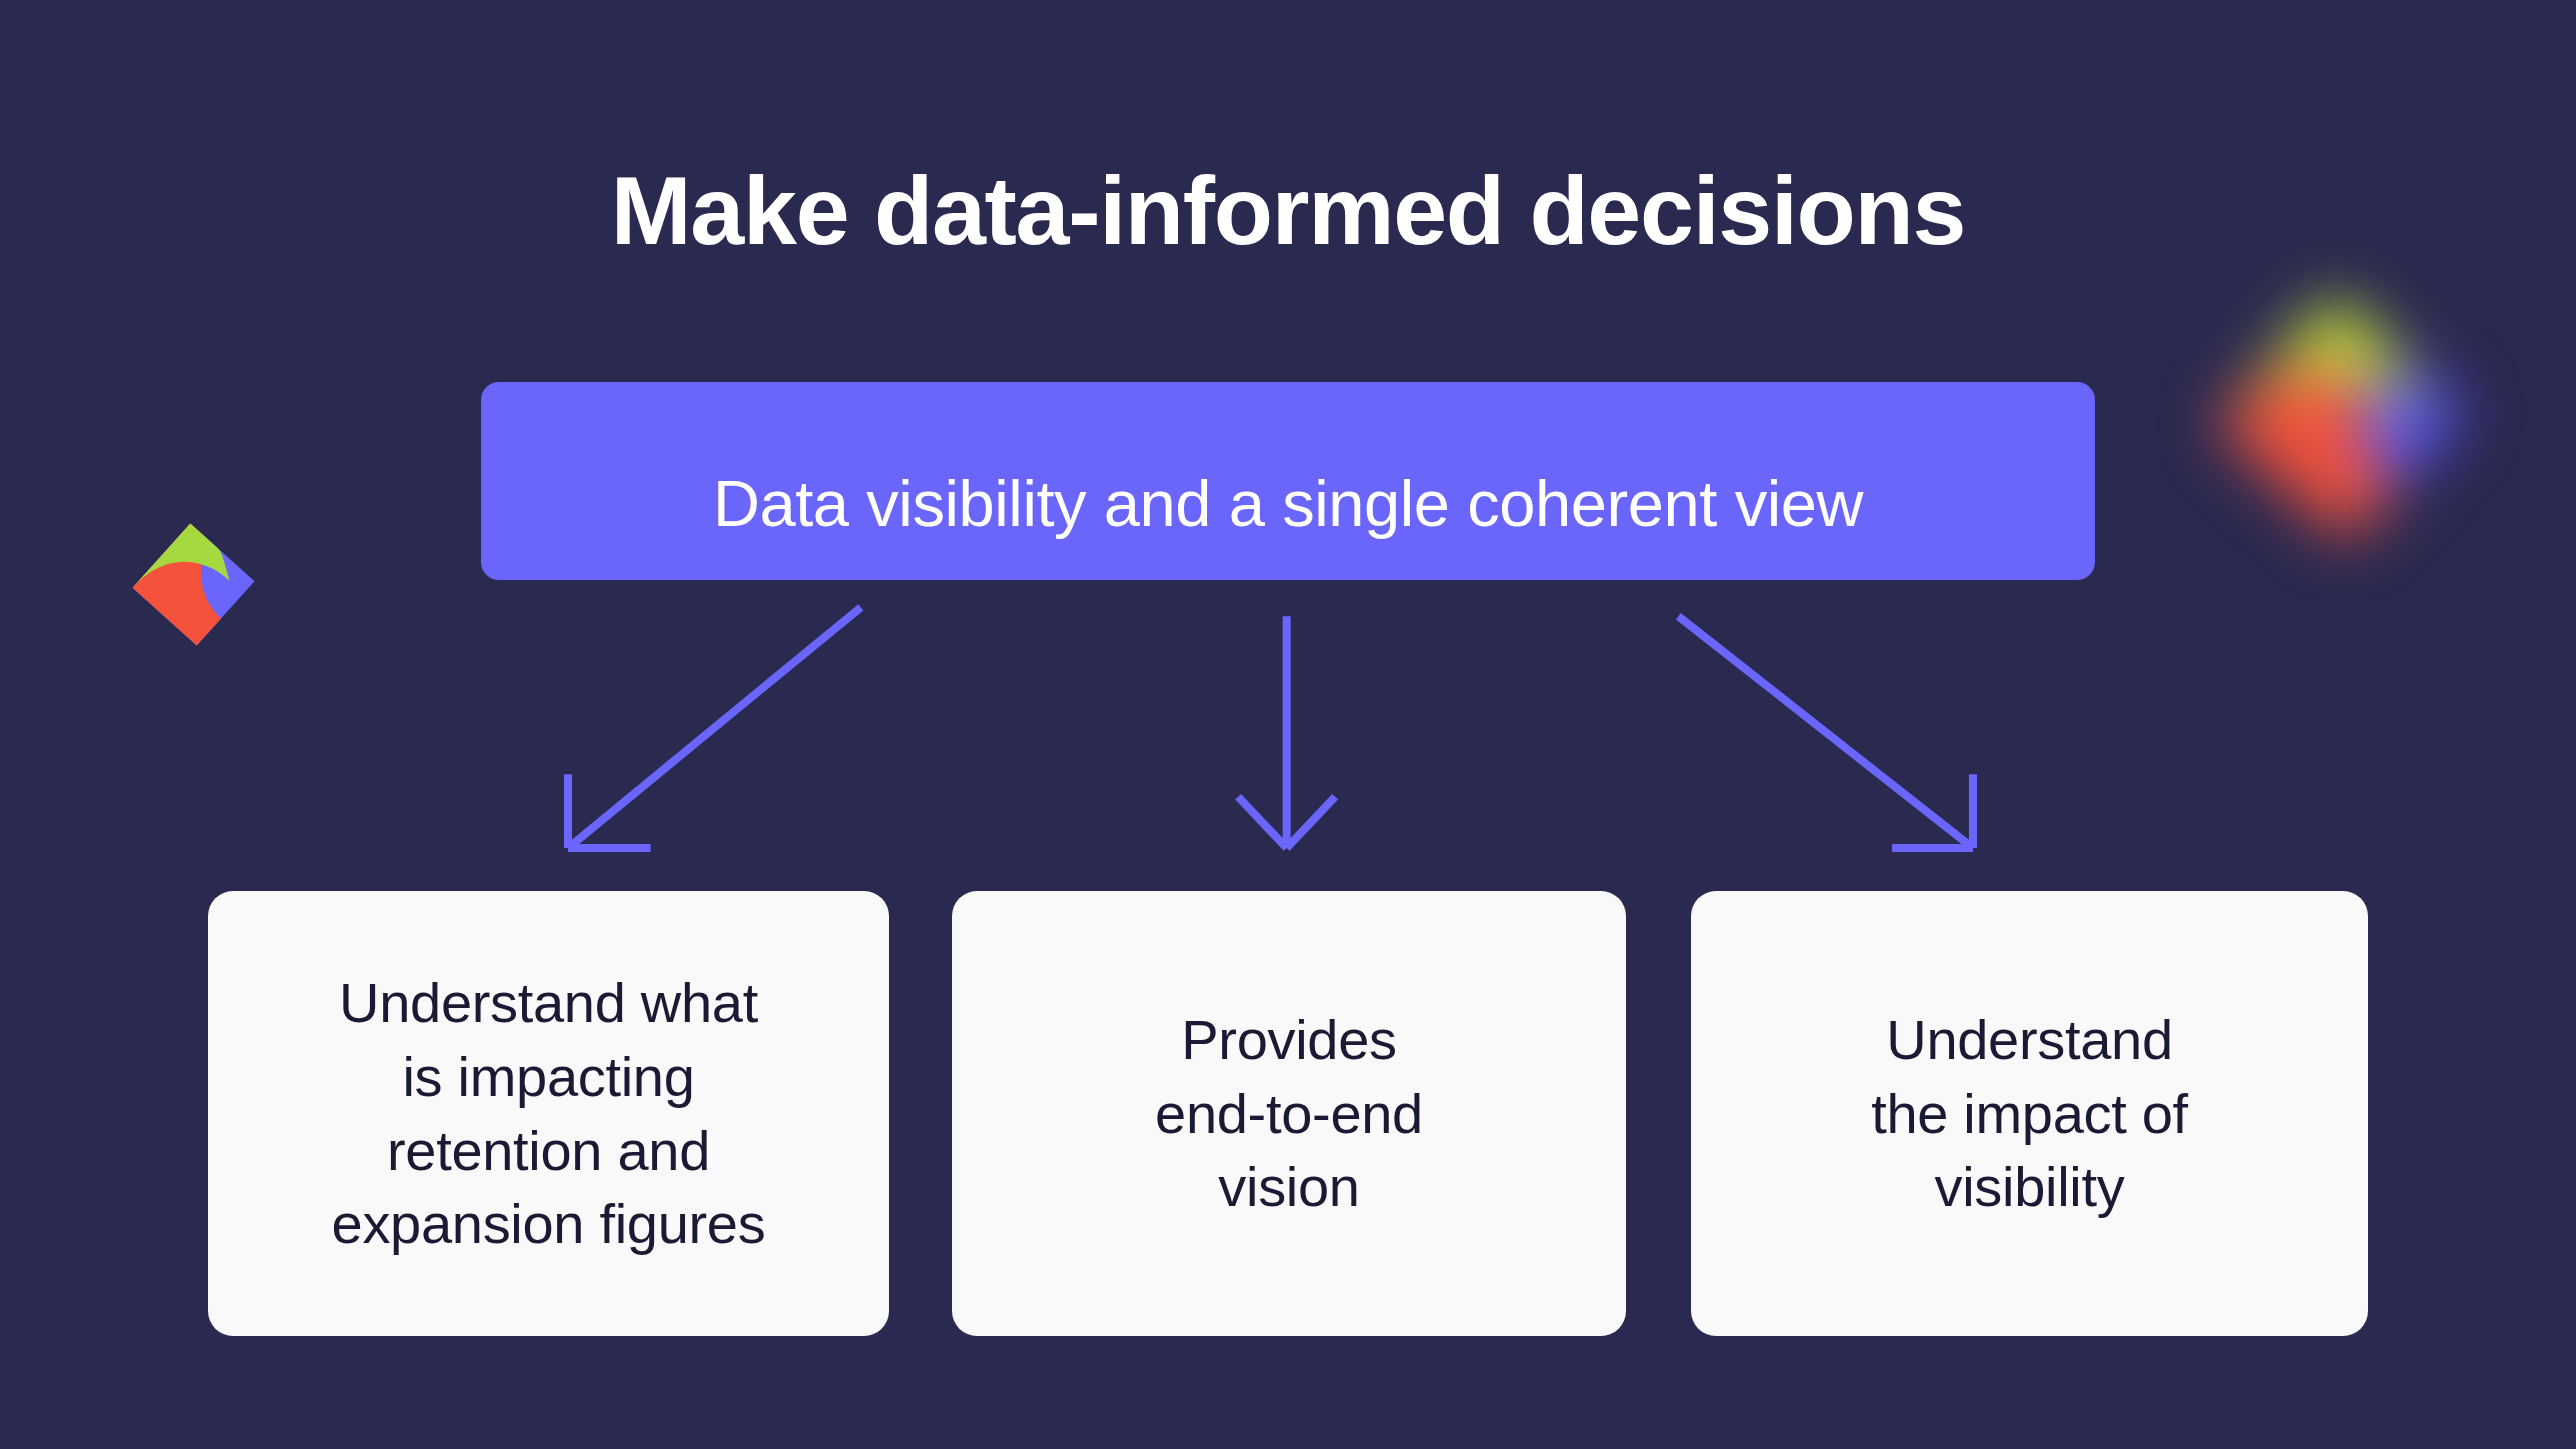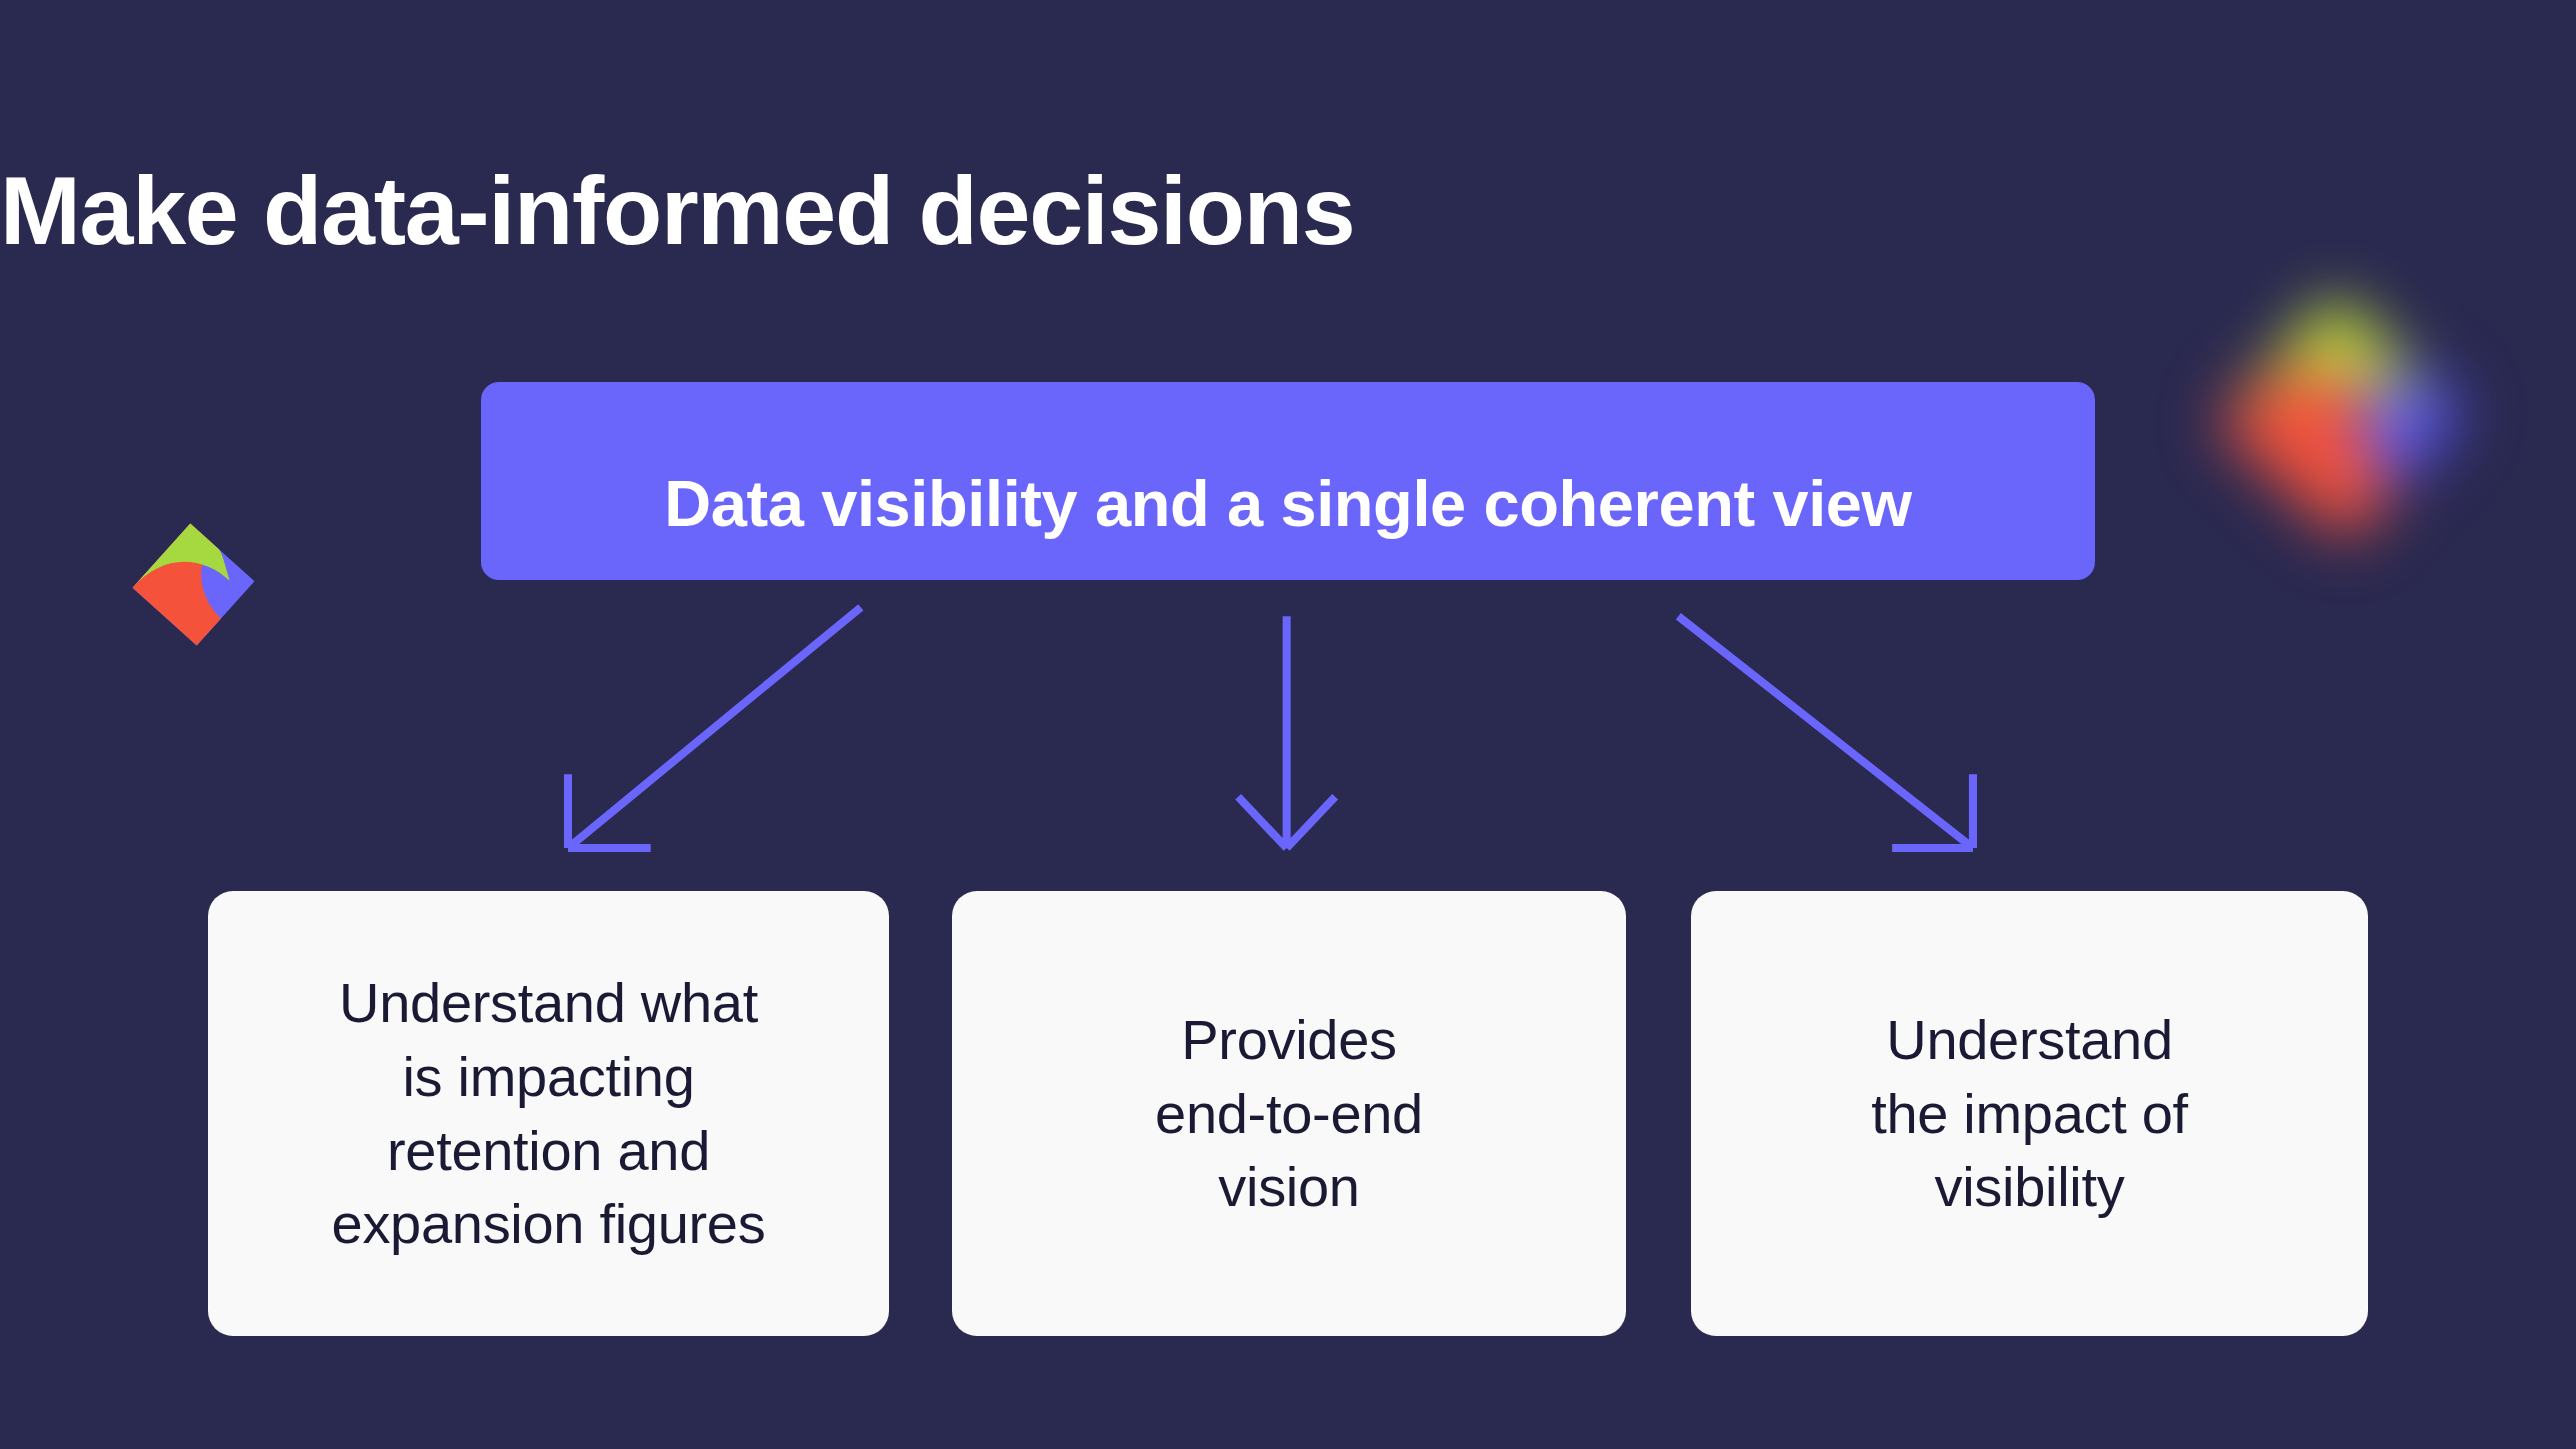--- a/index.html
+++ b/index.html
@@ -23,6 +23,7 @@
     left: 0;
     top: 97px;
     width: 2576px;
+    text-align: center;
     color: #ffffff;
     font-size: 97px;
     font-weight: bold;

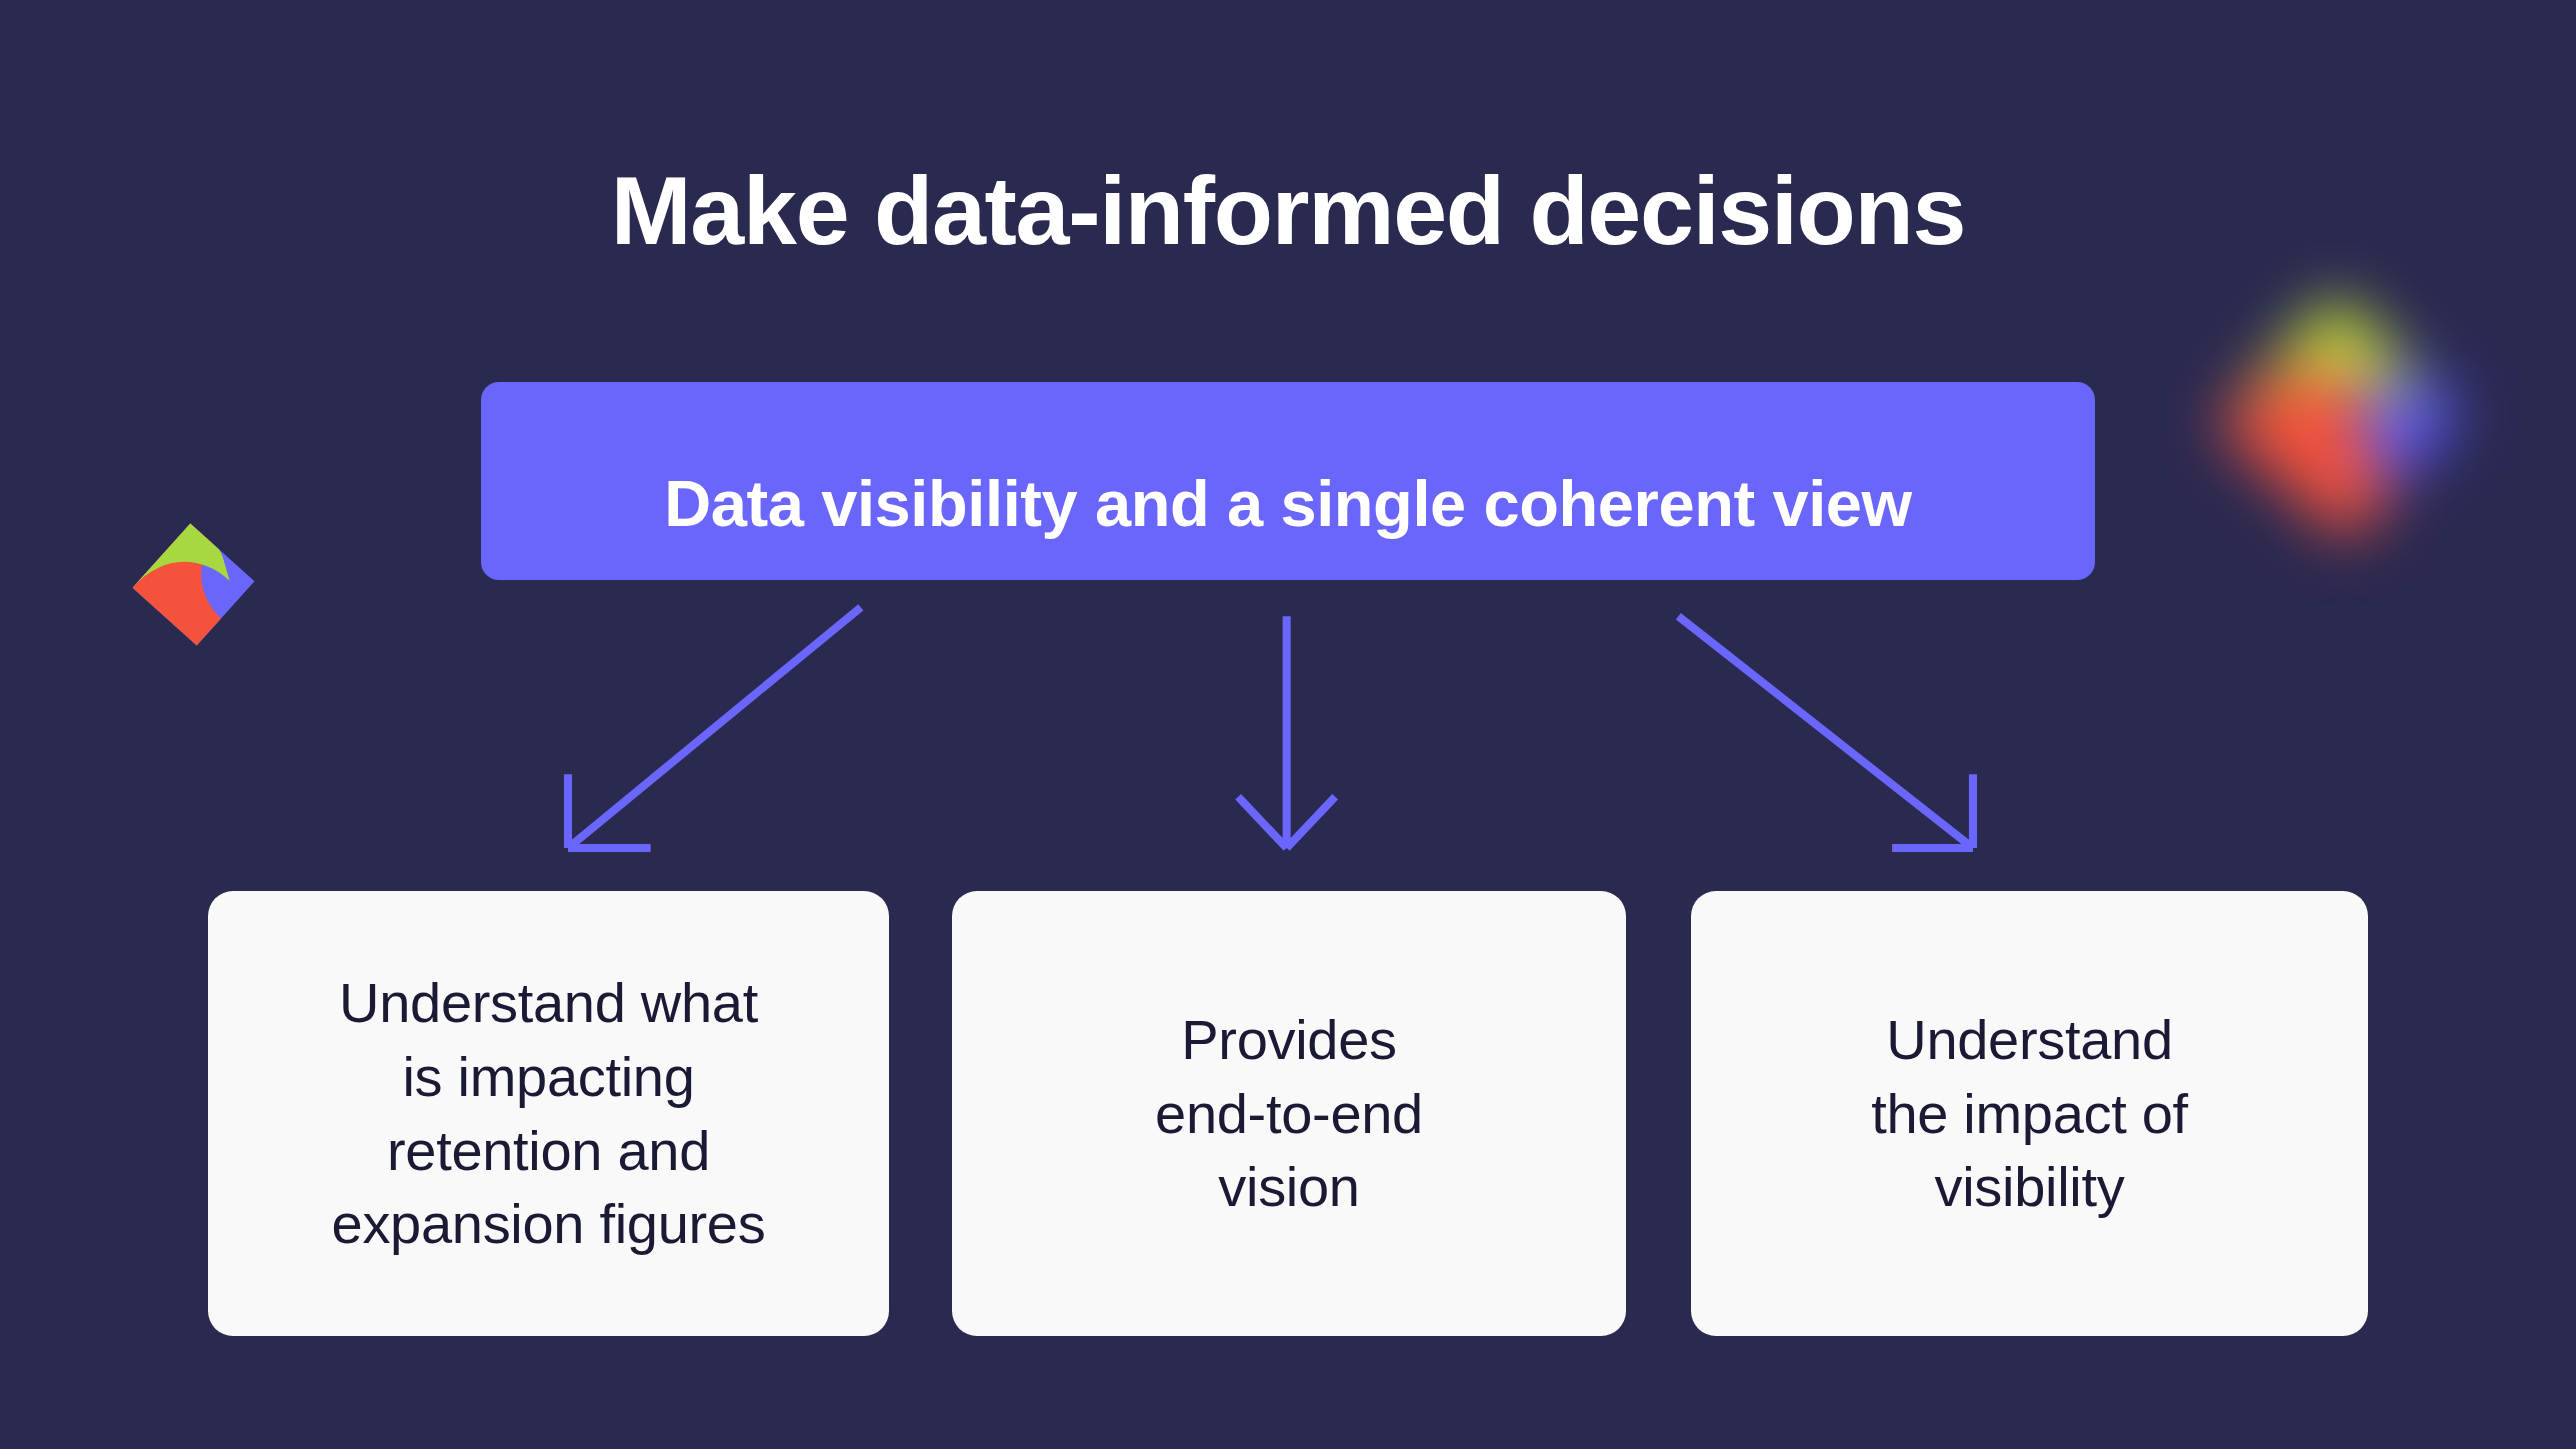--- a/index.html
+++ b/index.html
@@ -48,7 +48,7 @@
   #banner-label {
     color: #ffffff;
     font-size: 65px;
-    font-weight: 700;
+    font-weight: 400;
     letter-spacing: -0.4px;
     line-height: 1.0;
     white-space: nowrap;

